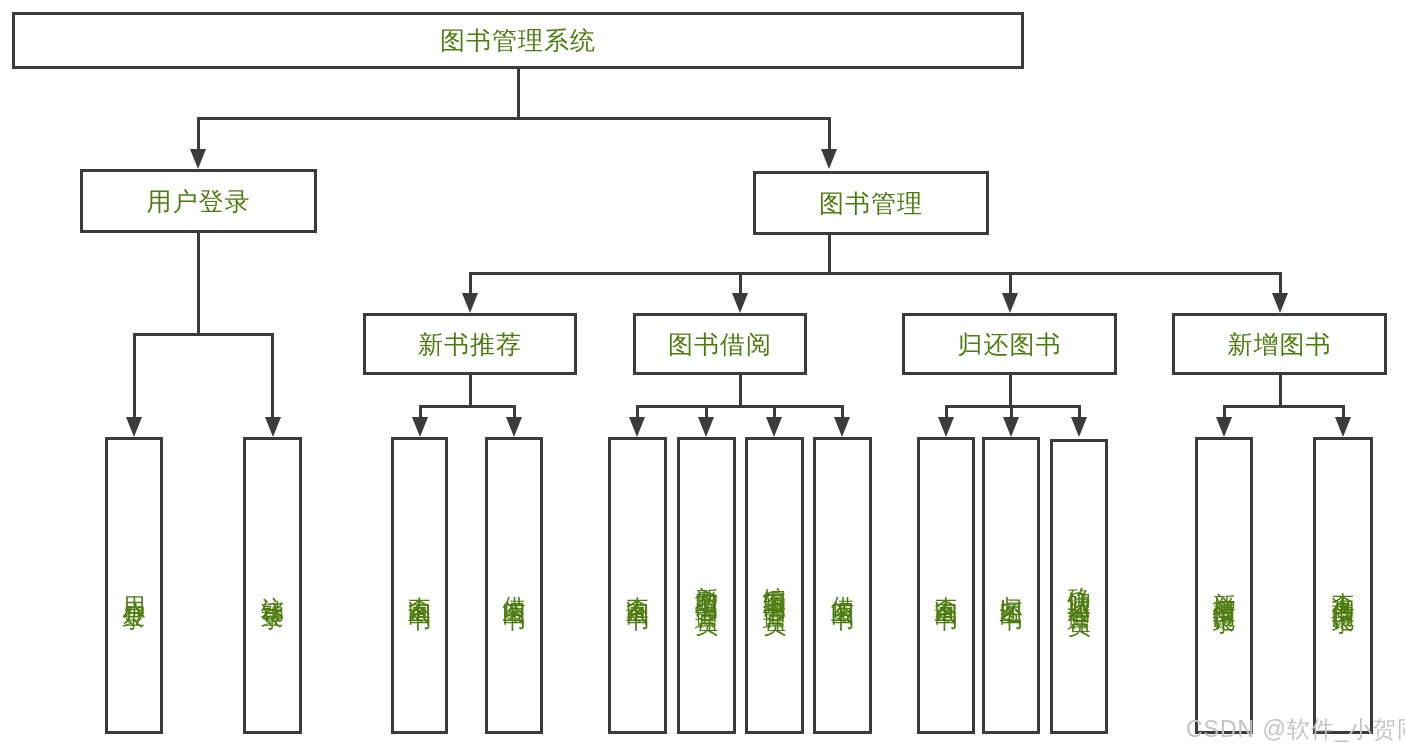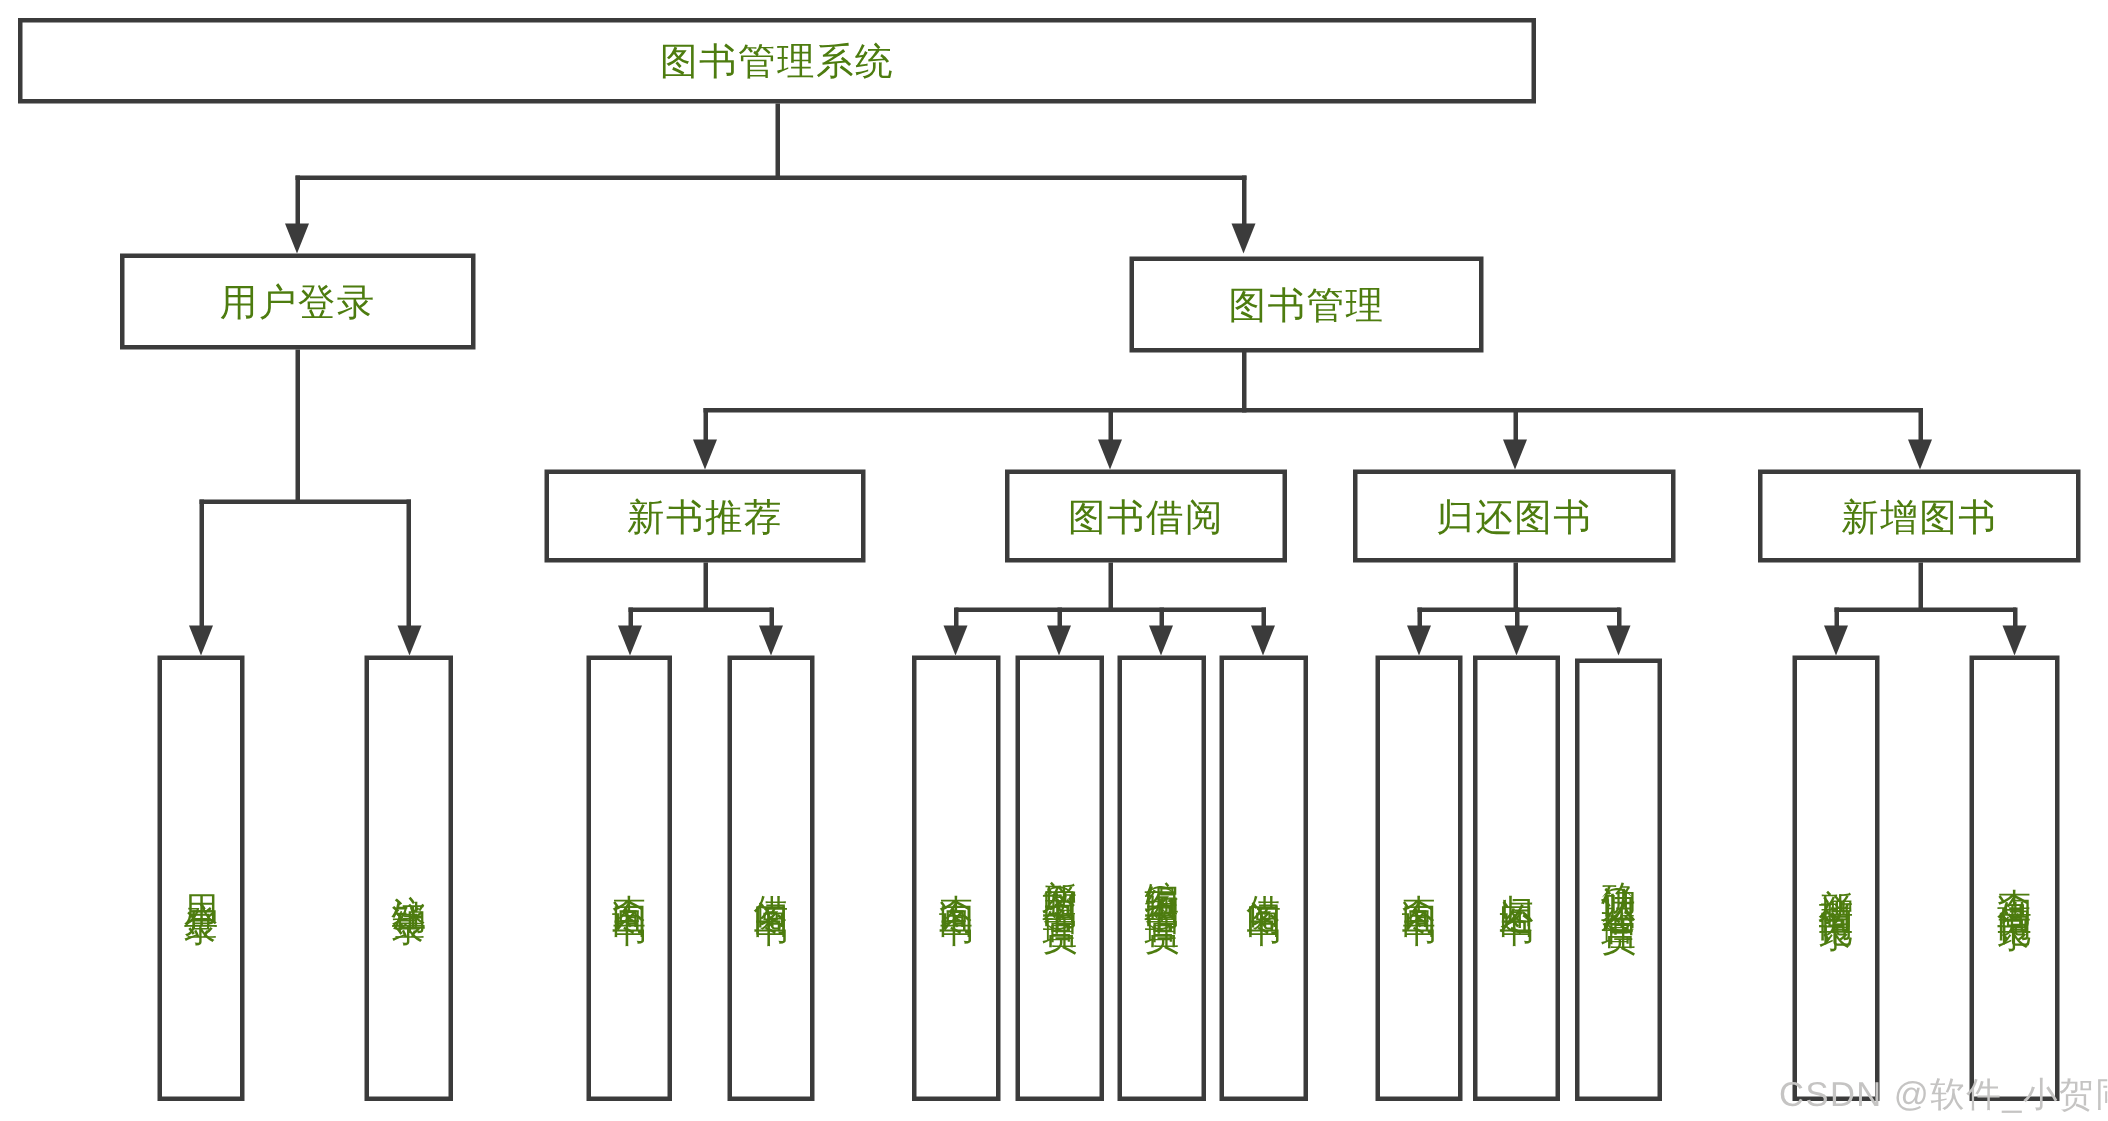--- a/index.html
+++ b/index.html
@@ -85,7 +85,7 @@
   <div class="arrow" style="left:1272px;top:293px;"></div>
 
   <div class="box" style="left:363px;top:313px;width:214px;height:62px;">新书推荐</div>
-  <div class="box" style="left:633px;top:313px;width:188px;height:62px;margin-left:37px;">图书借阅</div>
+  <div class="box" style="left:633px;top:313px;width:174px;height:62px;">图书借阅</div>
   <div class="box" style="left:902px;top:313px;width:215px;height:62px;">归还图书</div>
   <div class="box" style="left:1172px;top:313px;width:215px;height:62px;">新增图书</div>
 

